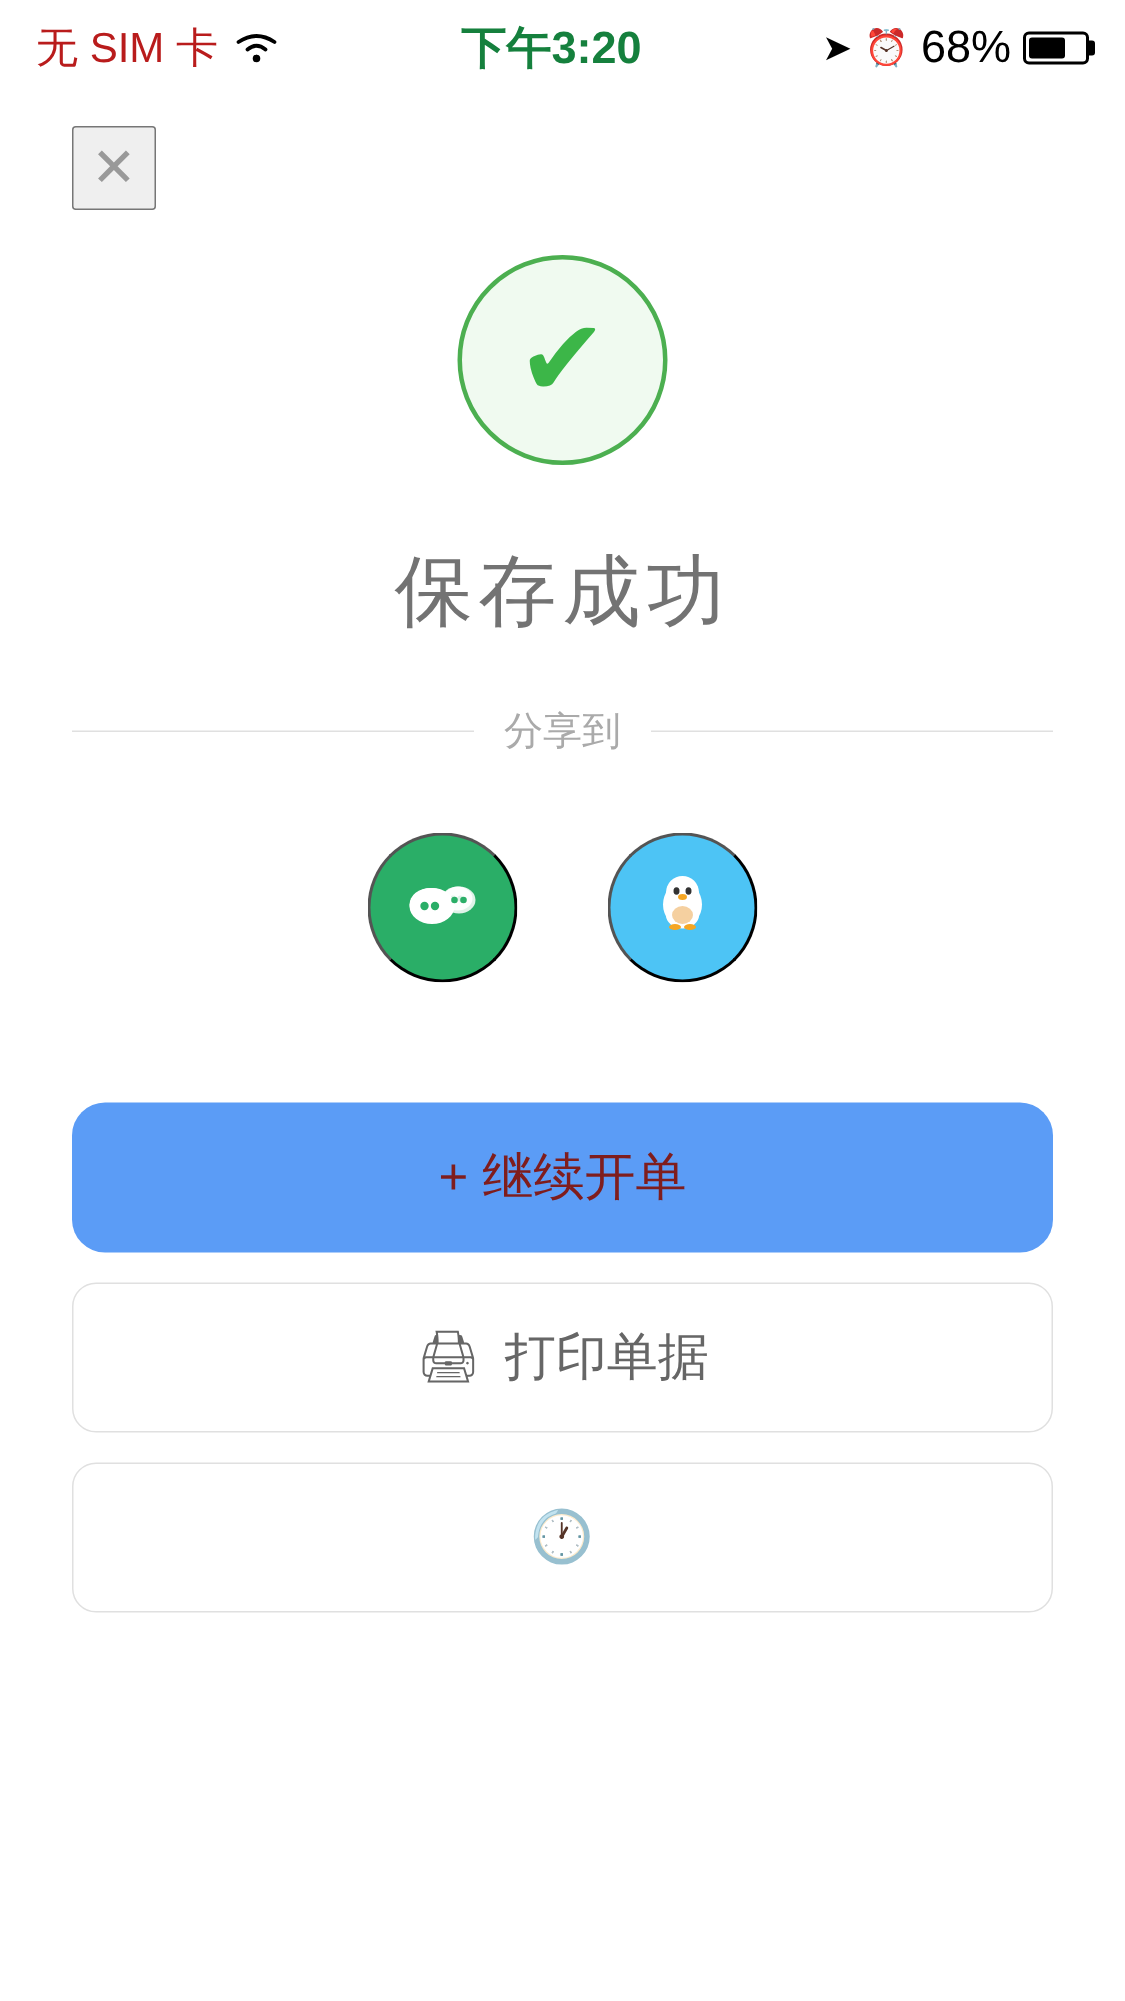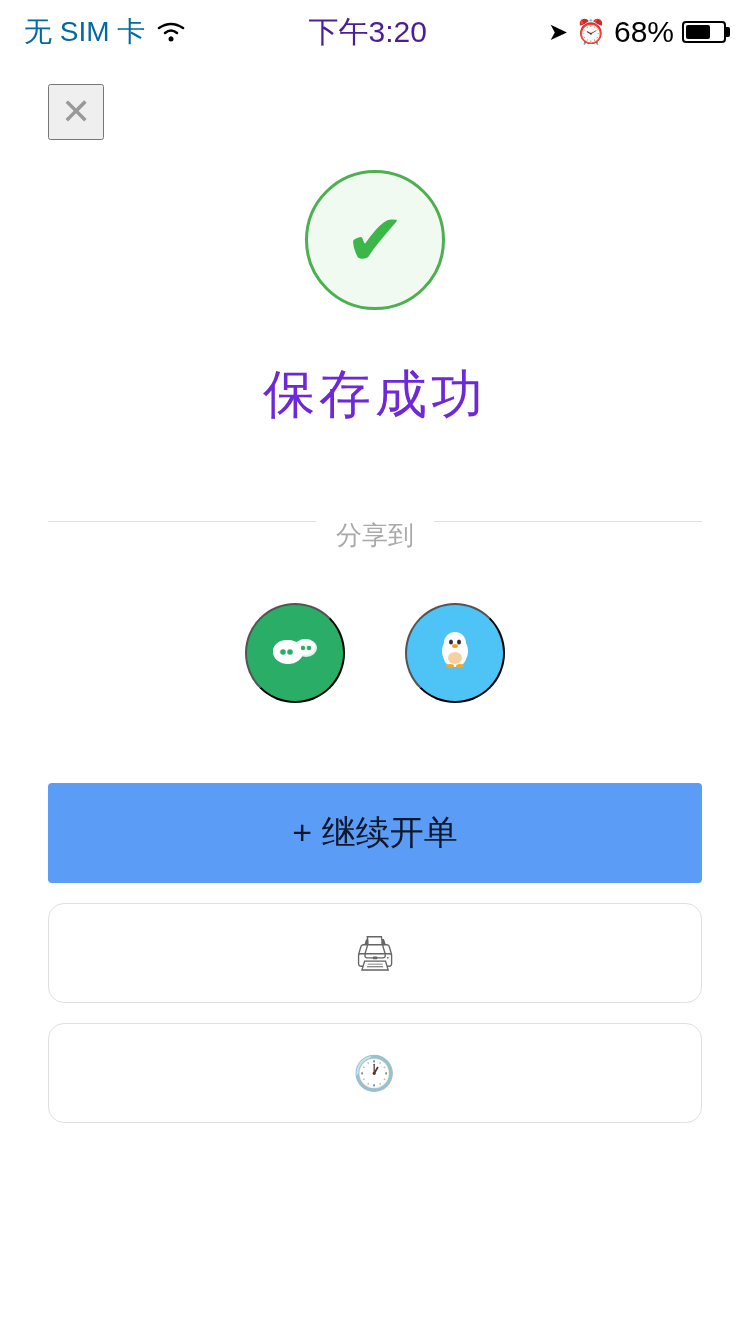--- a/index.html
+++ b/index.html
@@ -34,7 +34,7 @@
       align-items: center;
       gap: 10px;
       font-size: 28px;
-      color: #0369a1;
+      color: #b91c1c;
       font-weight: 500;
     }
 

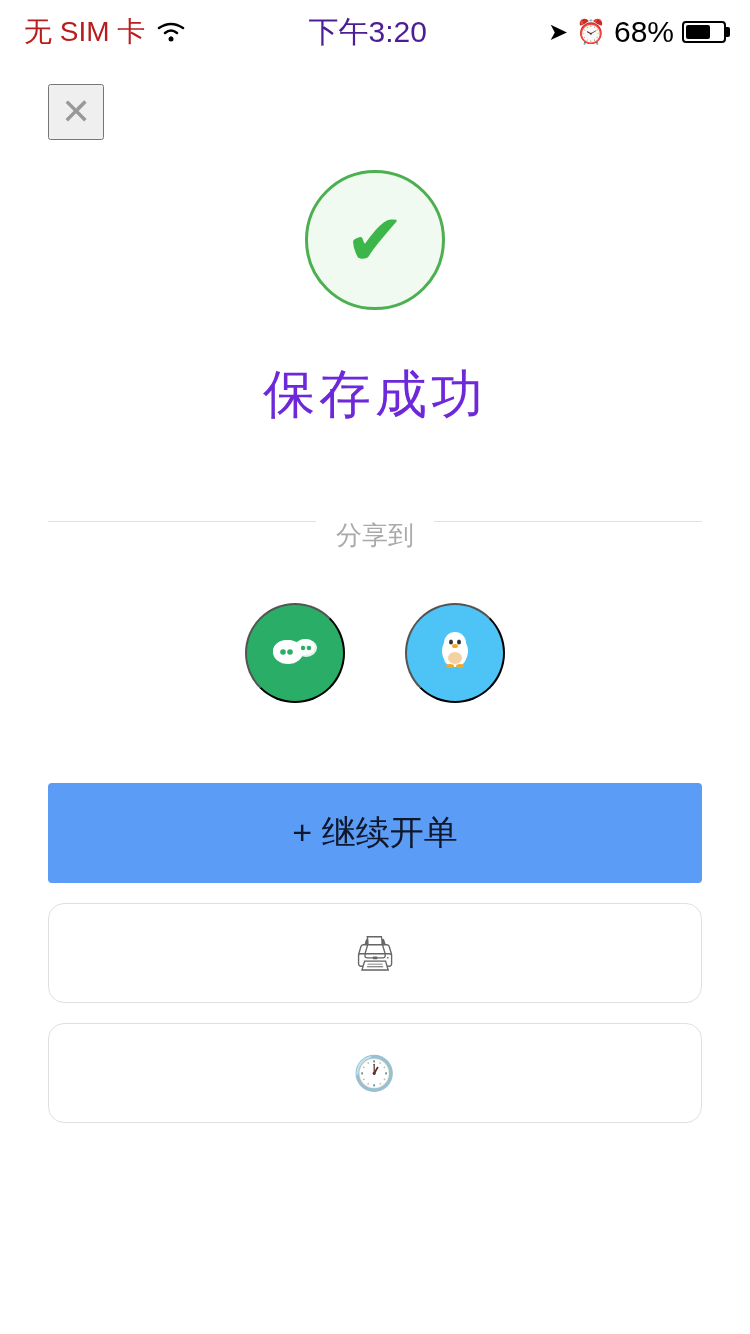--- a/index.html
+++ b/index.html
@@ -40,8 +40,8 @@
 
     .status-bar-center {
       font-size: 30px;
-      font-weight: 400;
-      color: #4c1d95;
+      font-weight: 700;
+      color: #15803d;
     }
 
     .status-bar-right {

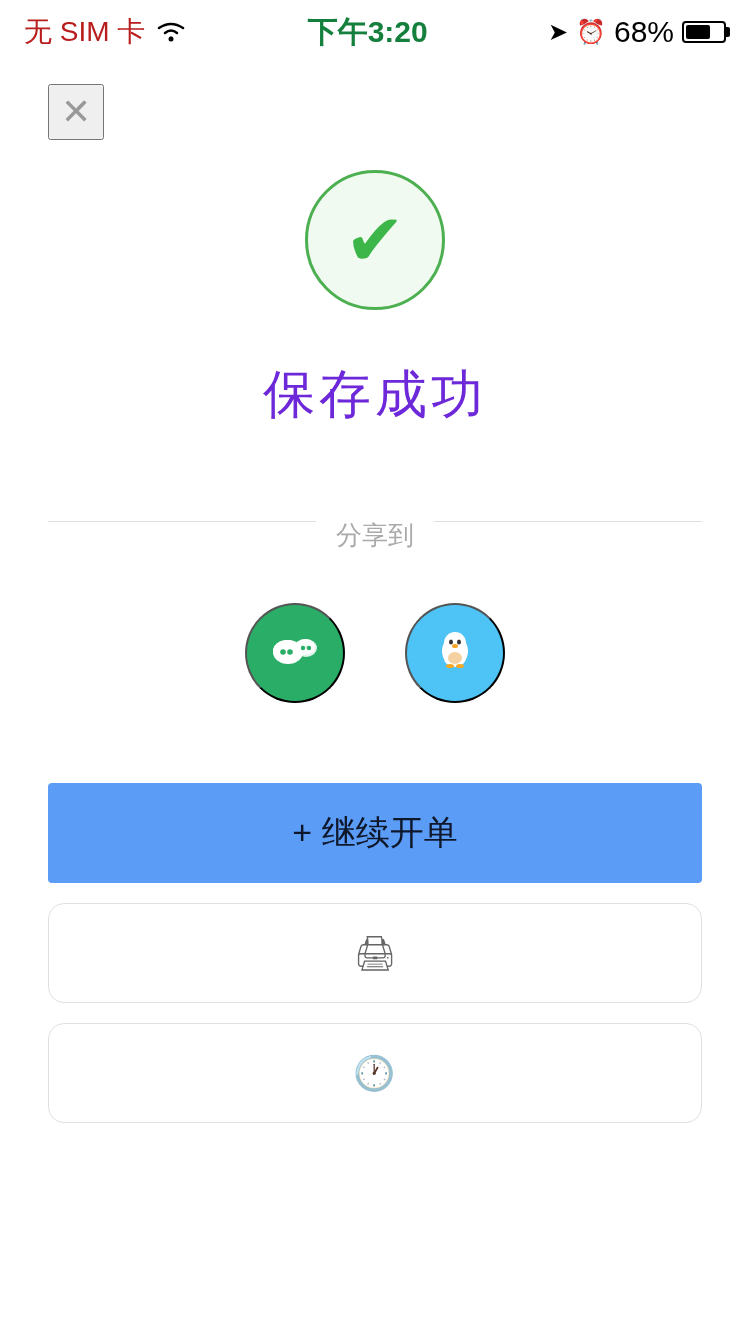--- a/index.html
+++ b/index.html
@@ -138,9 +138,9 @@
     
     .success-title {
       font-size: 52px;
-      color: #6d28d9;
+      color: #737373;
       font-weight: 400;
-      margin-bottom: 60px;
+      margin-bottom: 40px;
       letter-spacing: 4px;
     }
 

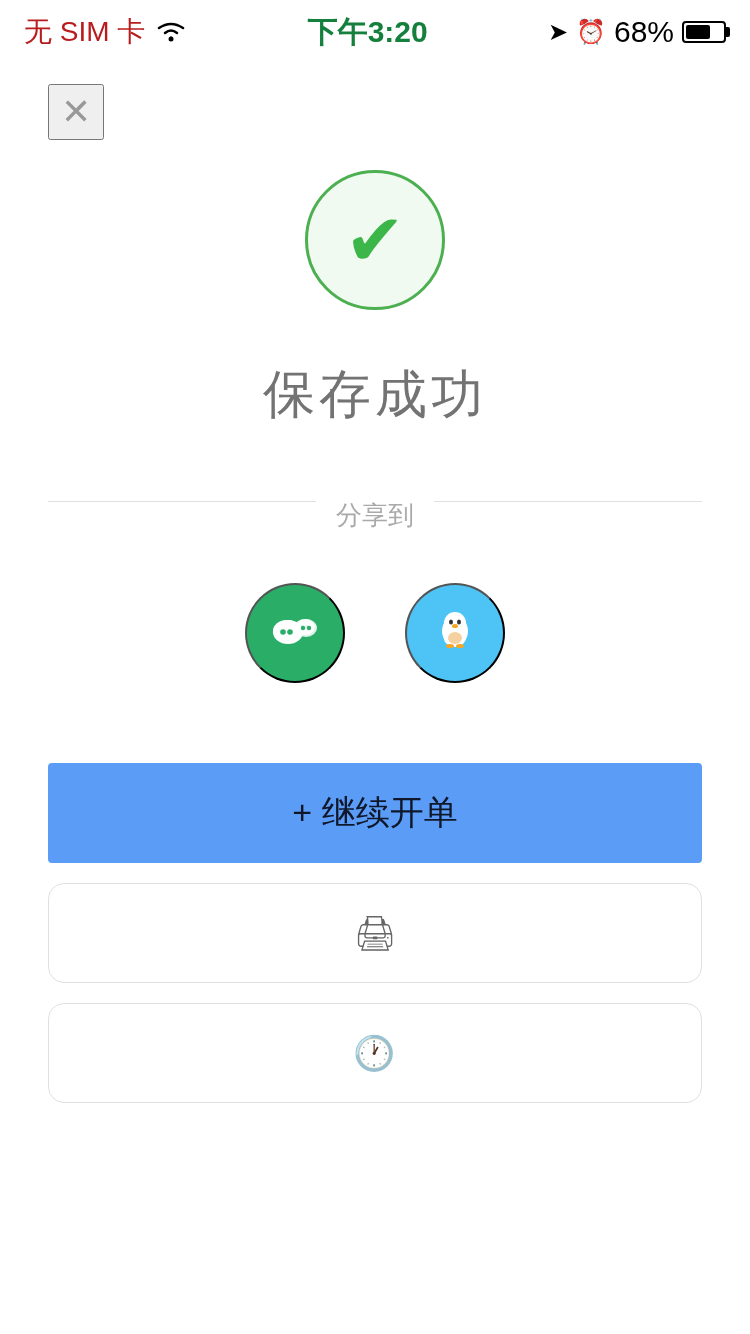--- a/index.html
+++ b/index.html
@@ -163,7 +163,6 @@
       font-size: 26px;
       color: #aaa;
       white-space: nowrap;
-      margin-top: 28px;
     }
 
     

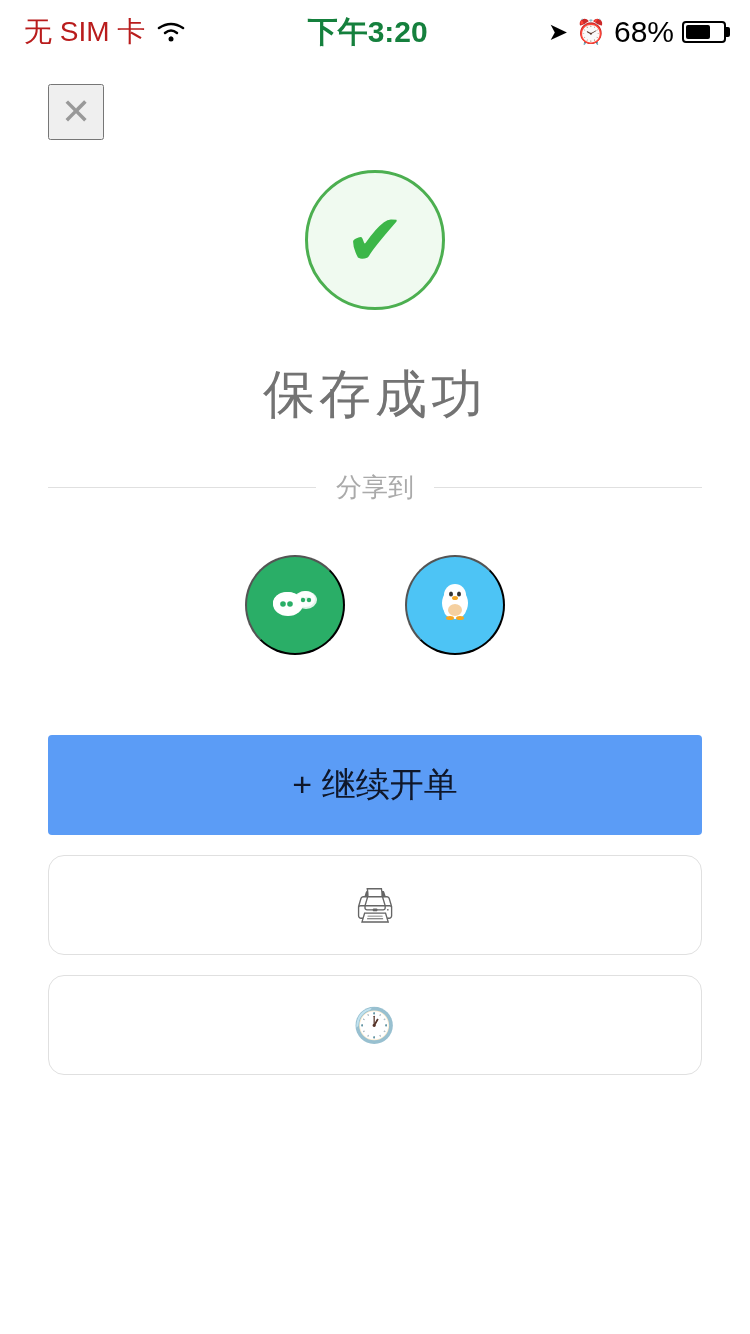--- a/index.html
+++ b/index.html
@@ -203,7 +203,7 @@
     .btn-primary {
       width: 100%;
       height: 100px;
-      border-radius: 4px;
+      border-radius: 22px;
       background: #5b9cf6;
       border: none;
       display: flex;
@@ -211,7 +211,7 @@
       justify-content: center;
       gap: 16px;
       font-size: 34px;
-      color: #0f172a;
+      color: #7f1d1d;
       cursor: pointer;
     }
 

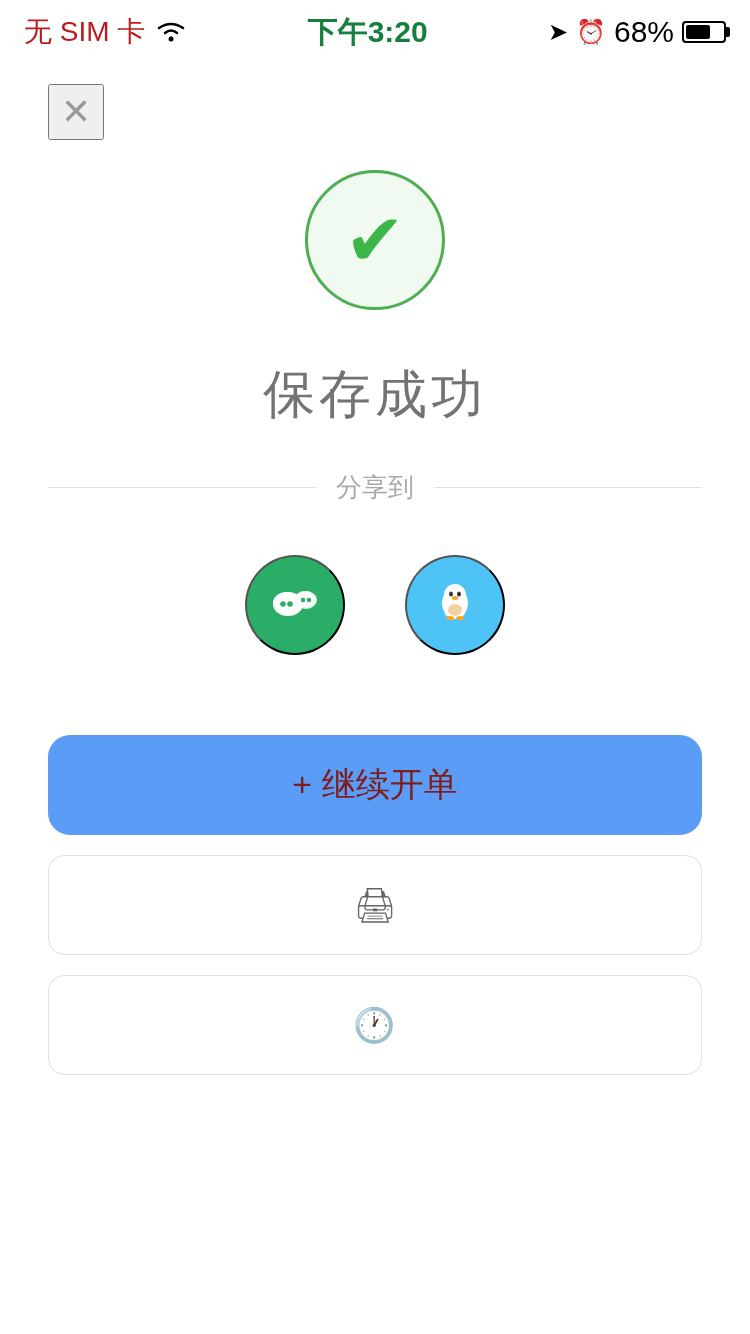--- a/index.html
+++ b/index.html
@@ -344,6 +344,7 @@
 
     <button class="btn-secondary">
       <span class="btn-icon">🖨</span>
+      <span>打印单据</span>
     </button>
 
     <button class="btn-secondary">

